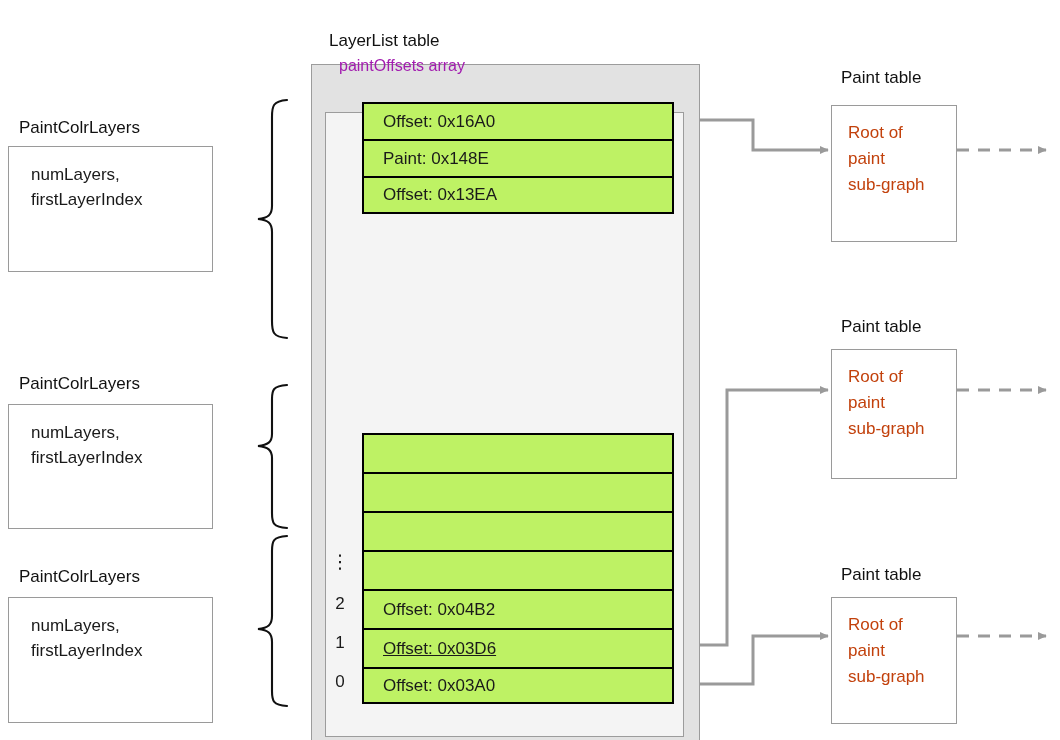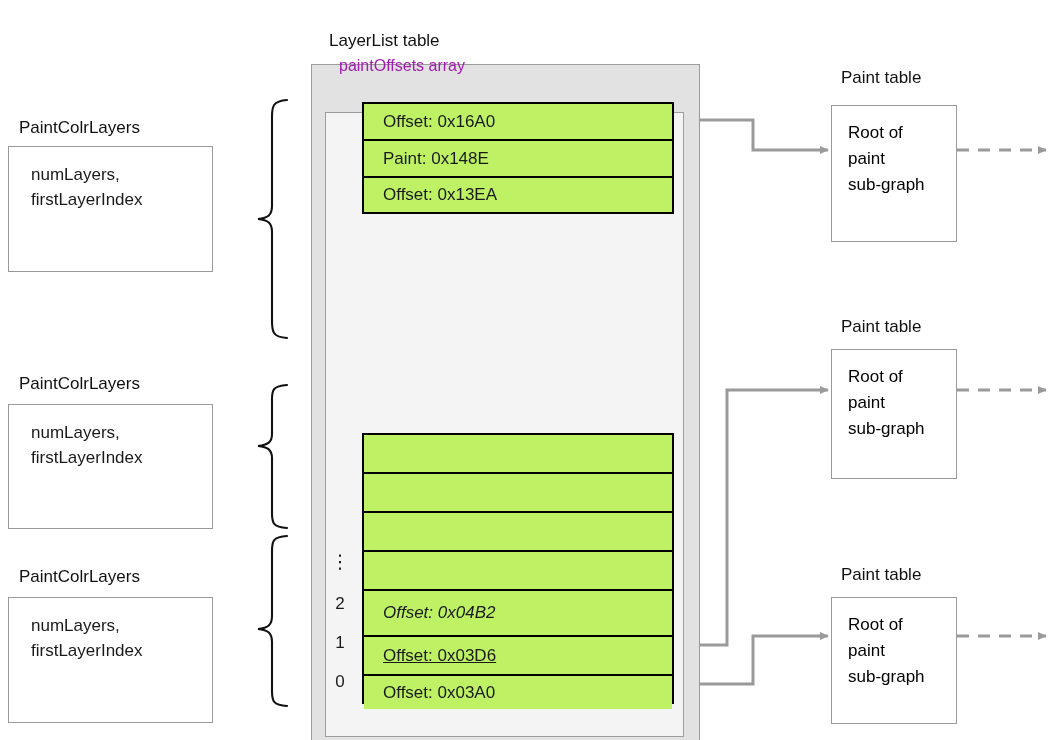--- a/index.html
+++ b/index.html
@@ -110,7 +110,7 @@
     left: 16px;
     top: 14px;
     font-size: 17px;
-    color: #000000;
+    color: #c2410c;
     line-height: 1.52;
     white-space: pre-line;
   }

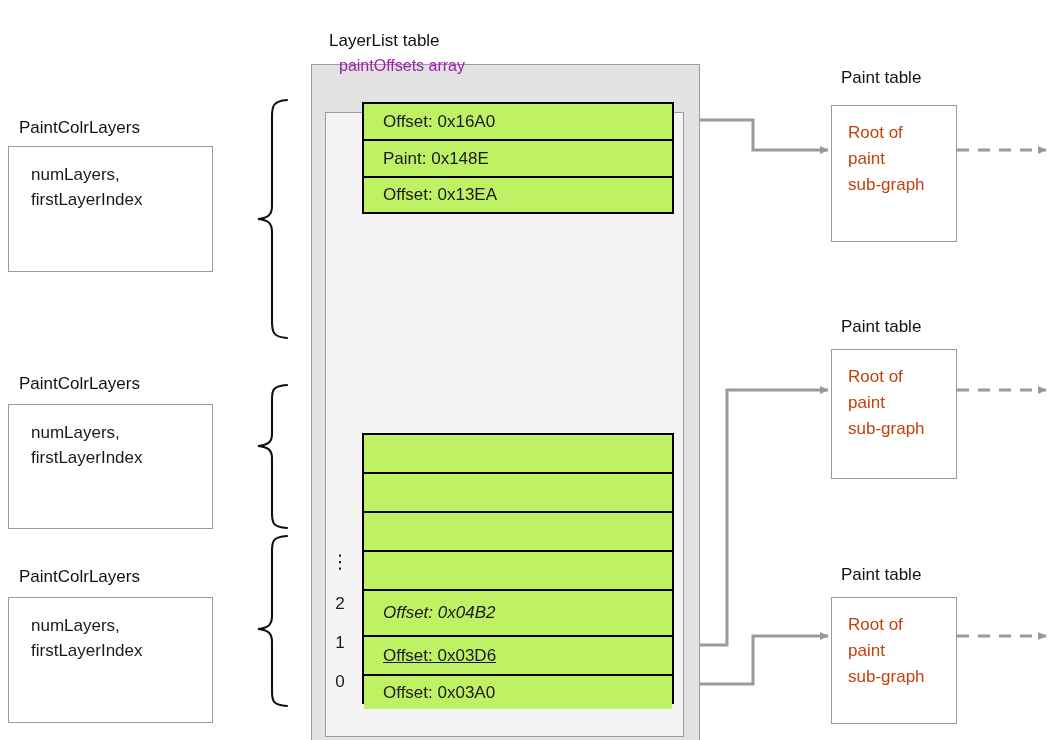--- a/index.html
+++ b/index.html
@@ -187,7 +187,7 @@
   <div class="offset-row" style="height:39px;"></div>
   <div class="offset-row" style="height:39px;"></div>
   <div class="offset-row" style="height:39px;"></div>
-  <div class="offset-row" style="height:46px;font-style:italic;">Offset: 0x04B2</div>
+  <div class="offset-row" style="height:39px;">Offset: 0x04B2</div>
   <div class="offset-row" style="height:39px;text-decoration:underline;">Offset: 0x03D6</div>
   <div class="offset-row" style="height:33px;">Offset: 0x03A0</div>
 </div>

